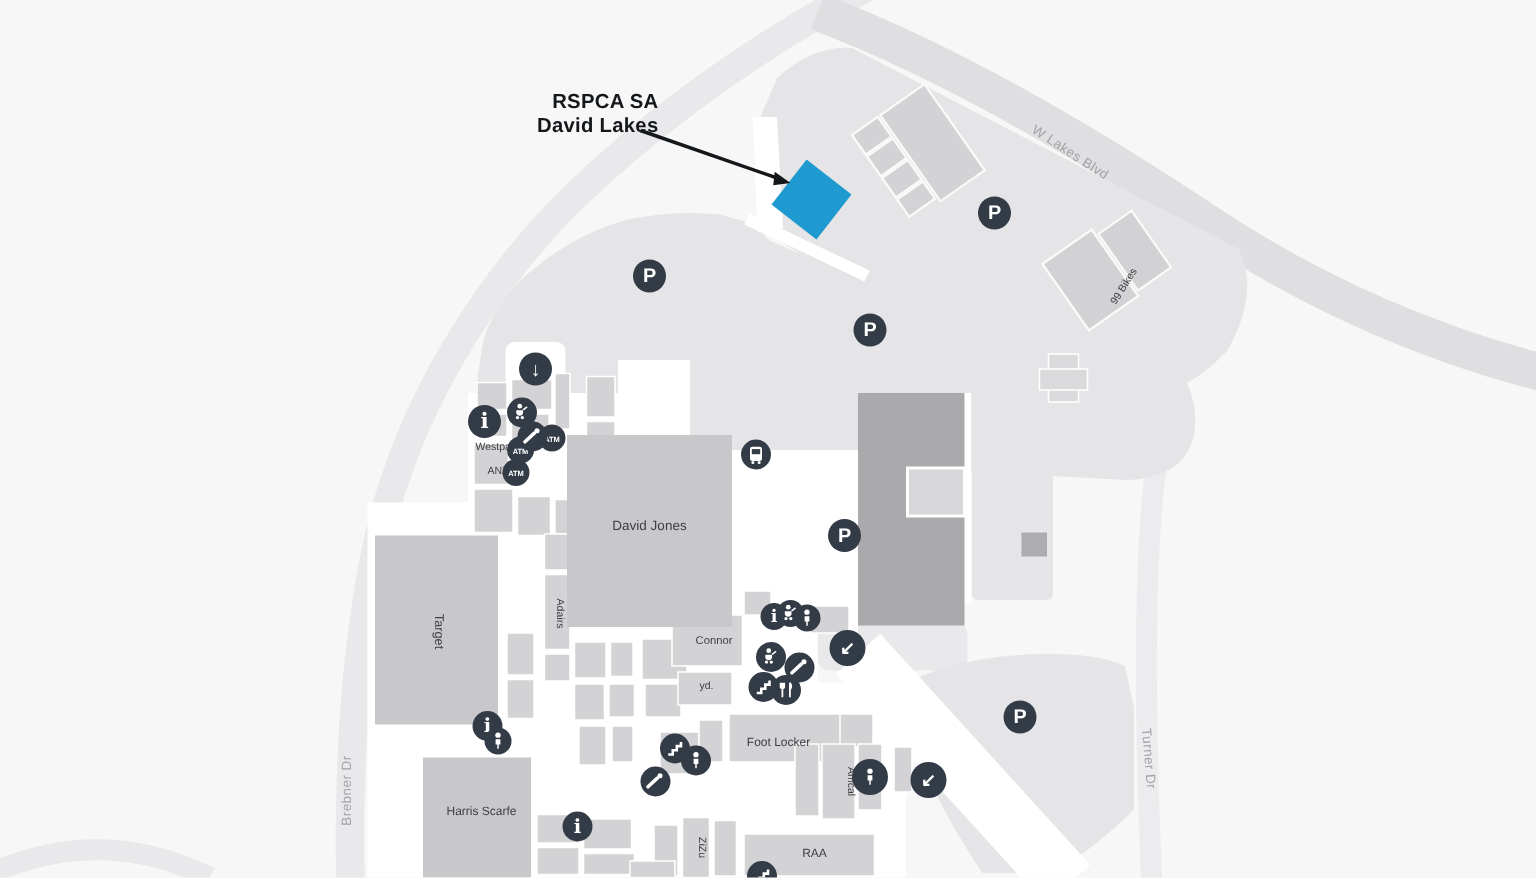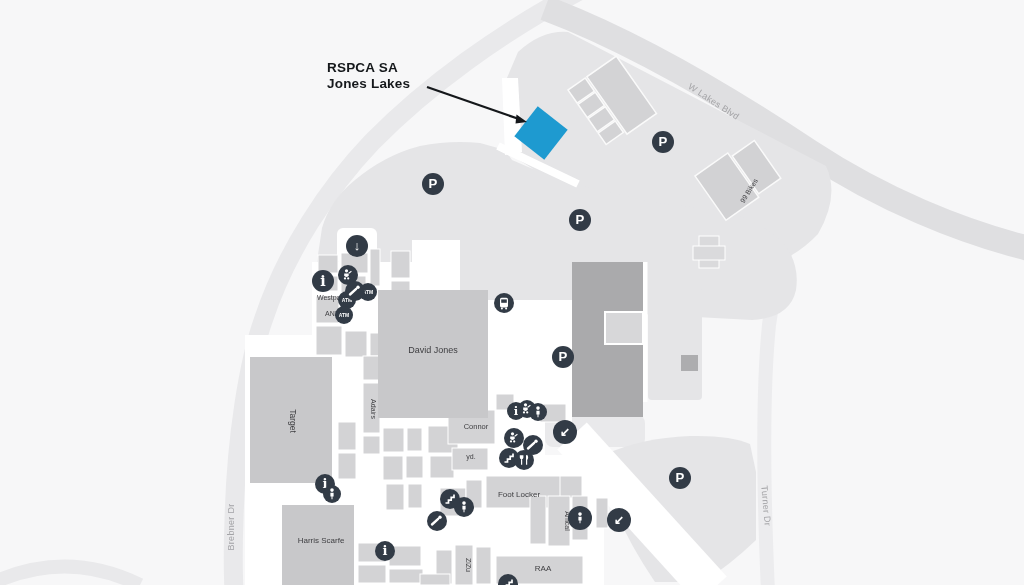--- a/index.html
+++ b/index.html
@@ -15,7 +15,7 @@
   .lbl-store{fill:#3e3e41;}
   #annotation{
     position:absolute;left:327px;top:60px;width:112px;
-    text-align:left;font-weight:bold;font-size:13.5px;line-height:16px;
+    text-align:right;font-weight:bold;font-size:13.5px;line-height:16px;
     color:#15181b;letter-spacing:.2px;
   }
 </style>

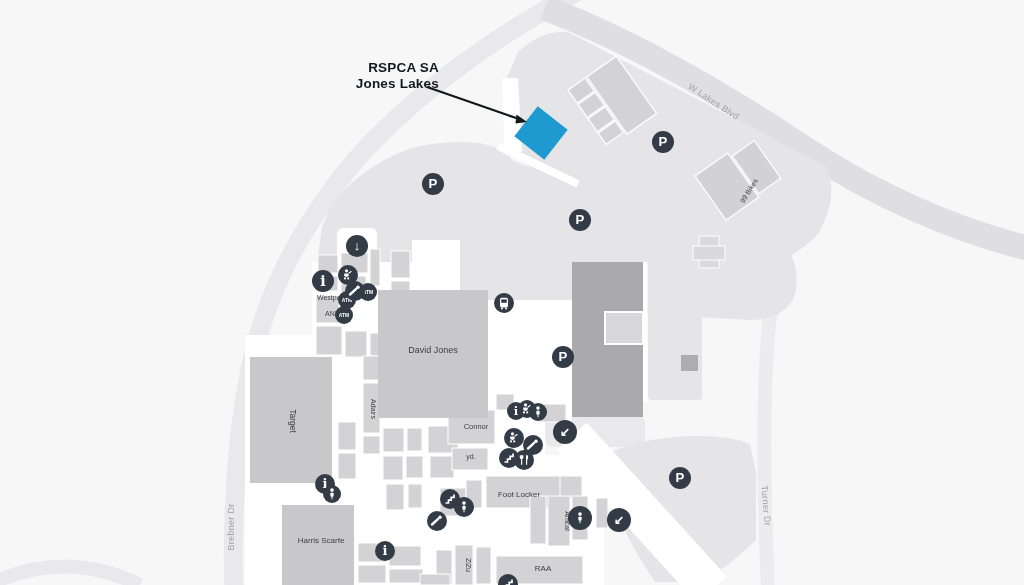--- a/index.html
+++ b/index.html
@@ -364,7 +364,7 @@
 
 <div id="annotation">
   <div>RSPCA SA</div>
-  <div>Jones Lakes</div>
+  <div>David Lakes</div>
 </div>
 </div>
 

